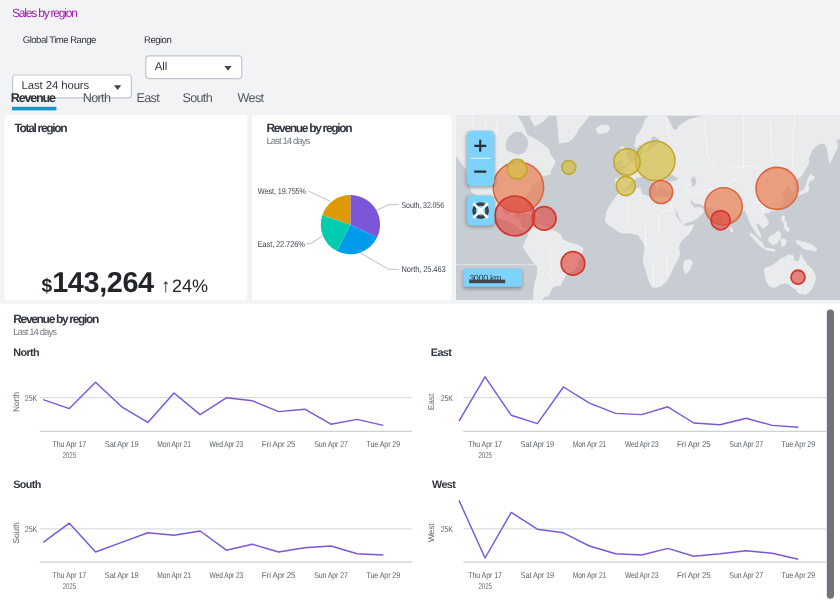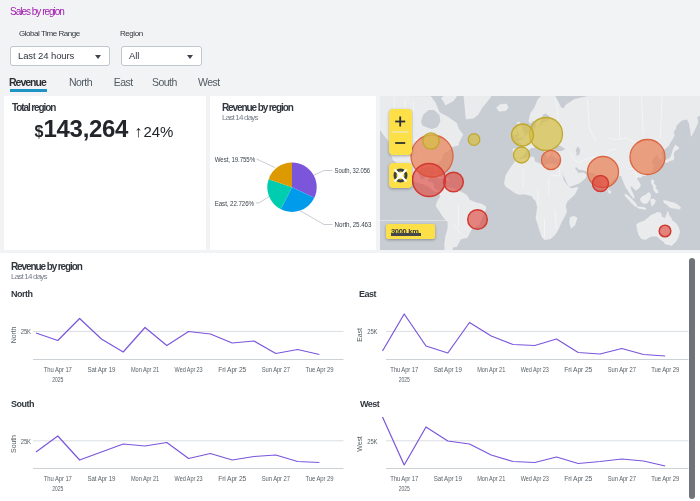--- a/index.html
+++ b/index.html
@@ -30,7 +30,7 @@
   <div class="title">Sales by region</div>
   <div class="lbl" style="left:19px;">Global Time Range</div>
   <div class="lbl" style="left:120px;">Region</div>
-  <div class="dd" style="left:10px; width:100px;">Last 24 hours<span class="caret"></span></div>
+  <div class="dd" style="left:10px; width:100px;margin-top:16px;">Last 24 hours<span class="caret"></span></div>
   <div class="dd" style="left:121px; width:81px;">All<span class="caret"></span></div>
   <div class="tabs">
       <span style="position:absolute; left:9px; top:0; font-weight:bold; letter-spacing:-1.0px; color:#2b3033;">Revenue</span>

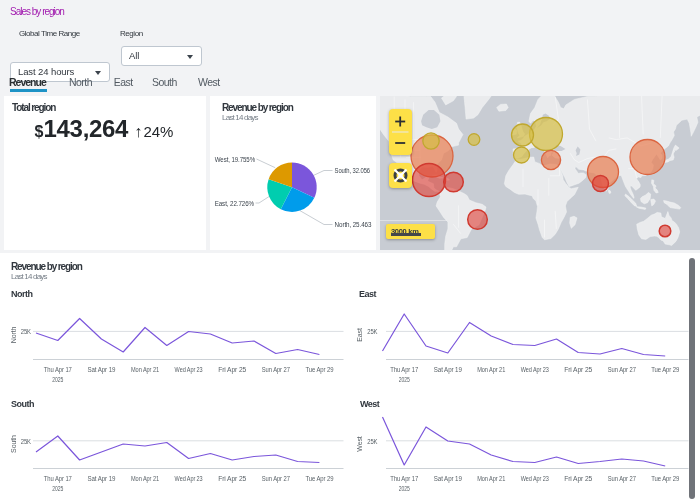--- a/index.html
+++ b/index.html
@@ -17,7 +17,7 @@
 .psub { position:absolute; font-size:8px; color:#767e87; letter-spacing:-0.8px; line-height:1; }
 .bottom { position:absolute; left:0; top:253px; width:700px; height:248px; background:#fff; }
 .axl { font-size:7px; fill:#5a6268; letter-spacing:-0.1px; }
-.bigwrap { position:absolute; left:-1px; top:19px; width:202px; height:135px; display:flex; align-items:flex-start; justify-content:center; }
+.bigwrap { position:absolute; left:-1px; top:19px; width:202px; height:135px; display:flex; align-items:flex-end; justify-content:center; }
 .big { color:#22262a; white-space:nowrap; }
 .big .cur { font-size:16px; font-weight:bold; }
 .big .num { font-size:24px; font-weight:bold; letter-spacing:-0.3px; }

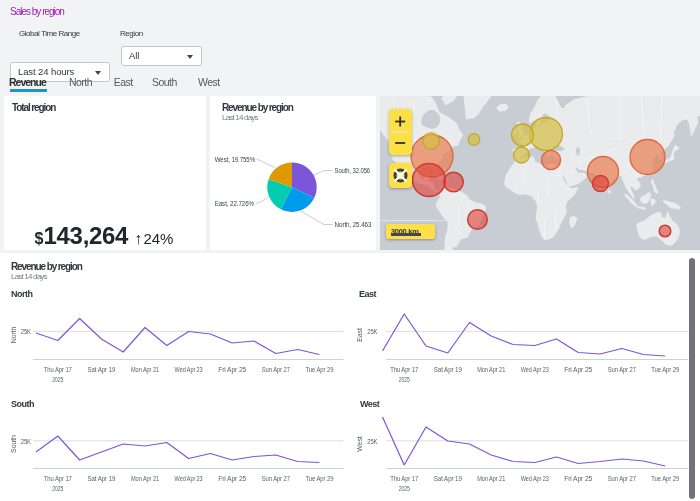--- a/index.html
+++ b/index.html
@@ -22,7 +22,7 @@
 .big .cur { font-size:16px; font-weight:bold; }
 .big .num { font-size:24px; font-weight:bold; letter-spacing:-0.3px; }
 .big .trend { font-size:15px; margin-left:6px; letter-spacing:0px; }
-.mapbtn { position:absolute; background:#fde047; border-radius:4px; box-shadow:0 1px 3px rgba(0,0,0,.3);font-weight:bold; }
+.mapbtn { position:absolute; background:#7dd3fc; border-radius:4px; box-shadow:0 1px 3px rgba(0,0,0,.3); }
 .scroll { position:absolute; left:689px; top:258px; width:6.3px; height:241px; background:#707379; border-radius:3px; }
 </style></head>
 <body>

